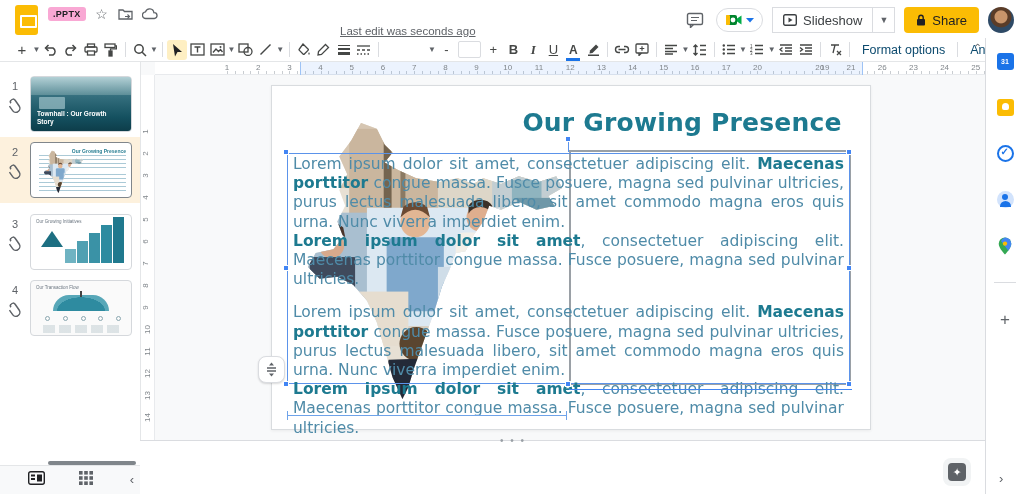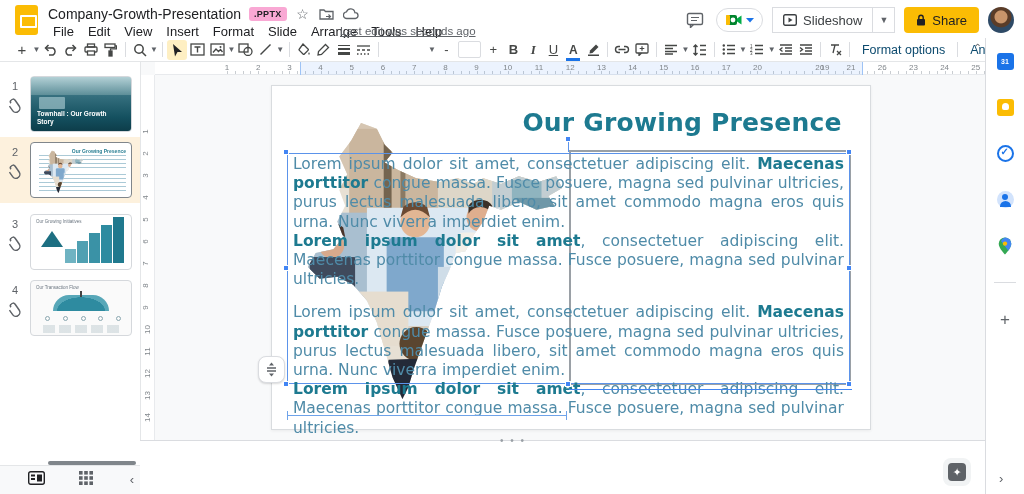--- a/index.html
+++ b/index.html
@@ -172,7 +172,6 @@
   <div class="header">
     <div class="logo"></div>
     <div class="title-row">
-      <span class="doc-title">Company-Growth-Presentation</span>
       <span class="pptx-badge">.PPTX</span>
       <span class="hicon">☆</span>
       <span class="hicon">

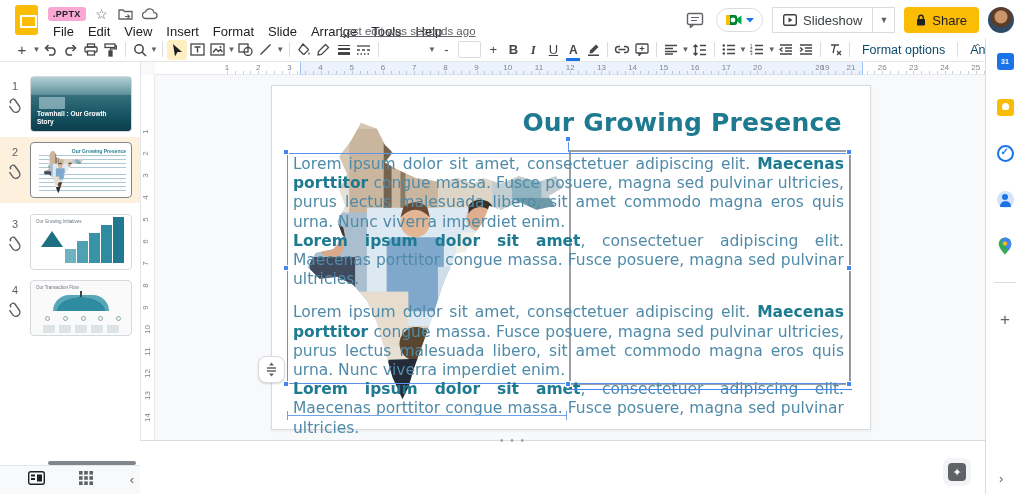--- a/index.html
+++ b/index.html
@@ -186,17 +186,6 @@
           </svg>
       </span>
     </div>
-    <div class="menu-row">
-        <span class="menu-item">File</span>
-        <span class="menu-item">Edit</span>
-        <span class="menu-item">View</span>
-        <span class="menu-item">Insert</span>
-        <span class="menu-item">Format</span>
-        <span class="menu-item">Slide</span>
-        <span class="menu-item">Arrange</span>
-        <span class="menu-item">Tools</span>
-        <span class="menu-item">Help</span>
-      </div>
     <span class="last-edit" style="position:absolute; left:330px; top:25px;">Last edit was seconds ago</span>
 
     <div class="header-right">

